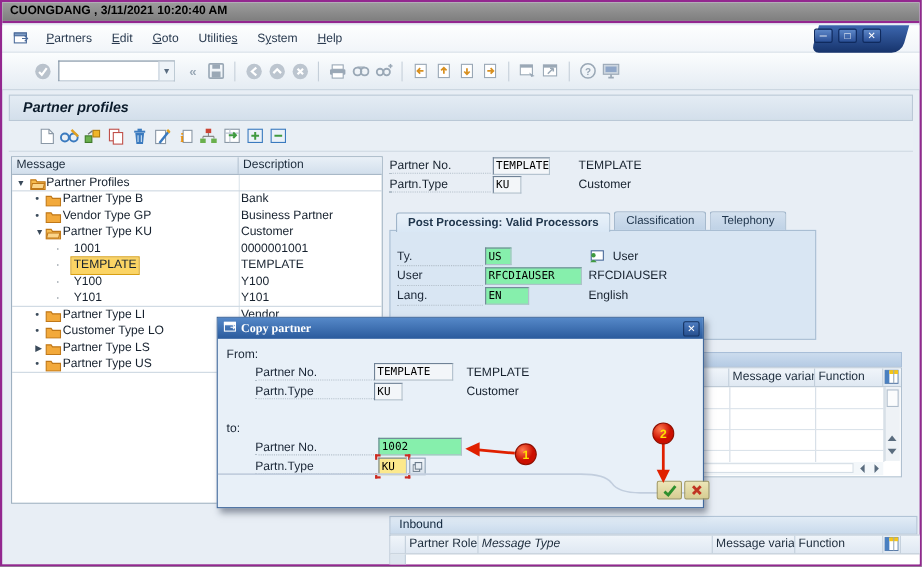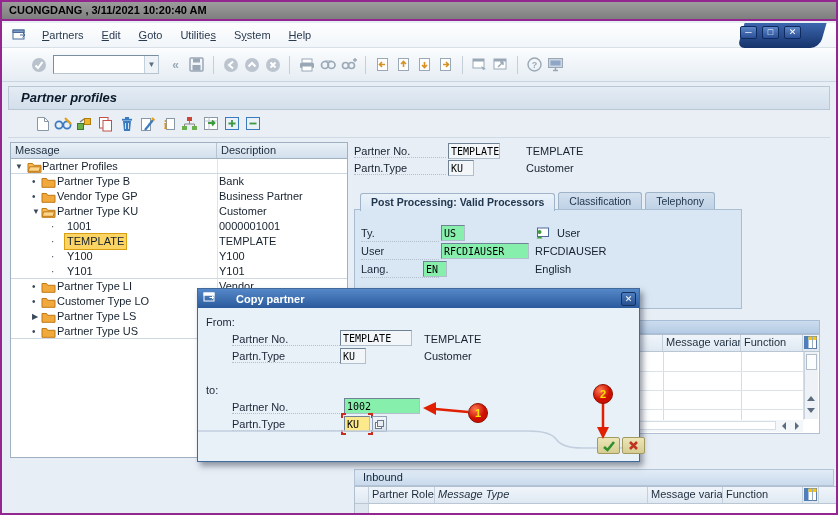--- a/index.html
+++ b/index.html
@@ -454,7 +454,7 @@
       </div>
       <div class="tp-row" style="top: 52px; width: 100%;">
         <span class="fld-label" style="position:absolute;left:6px;width:78px">Lang.</span>
-        <div class="inputbox" style="left:68px;top:-1px;width:24px;height:16px">EN</div>
+        <div class="inputbox" style="left:86px;top:-1px;width:40px;height:16px">EN</div>
         <span style="position:absolute;left:180px">English</span>
       </div>
     </div>

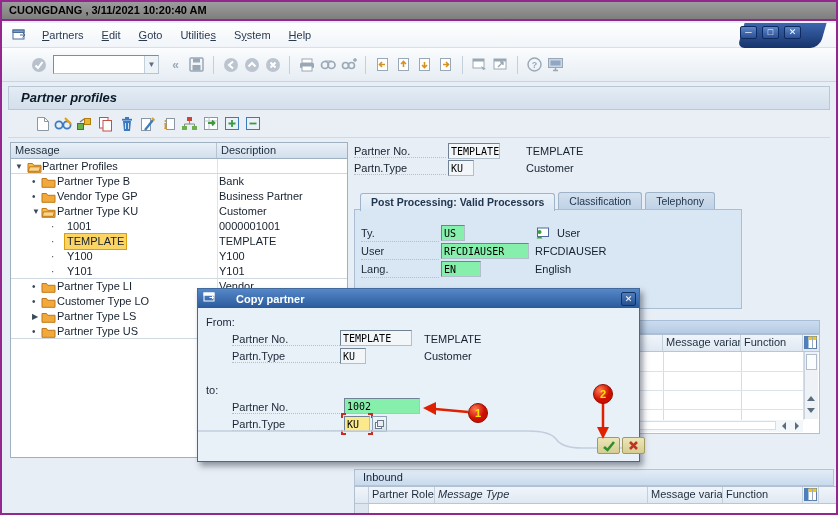--- a/index.html
+++ b/index.html
@@ -90,7 +90,7 @@
   .dialog{position:absolute;left:195px;top:286px;width:443px;height:174px;background:#e8f0f8;border:1px solid #42699c;
           box-shadow:3px 4px 6px rgba(45,55,75,.5);z-index:50;}
   .dlg-title{height:19px;background:linear-gradient(#5588c8,#2a5a9c);display:flex;align-items:center;padding:0 3px 0 5px;}
-  .dlg-title .txt{color:#fff;font-weight:bold;margin-left:20px;flex:1;}
+  .dlg-title .txt{color:#fff;font-weight:bold;margin-left:3px;flex:1;font-family:Liberation Serif, serif;}
   .dlg-close{width:15px;height:14px;background:linear-gradient(#4d7cc0,#27508f);border:1px solid #14315f;border-radius:2px;
              color:#fff;font-size:9px;line-height:12px;text-align:center;font-weight:bold;}
   .dlg-sec{position:absolute;left:8px;color:#1a2636;}

